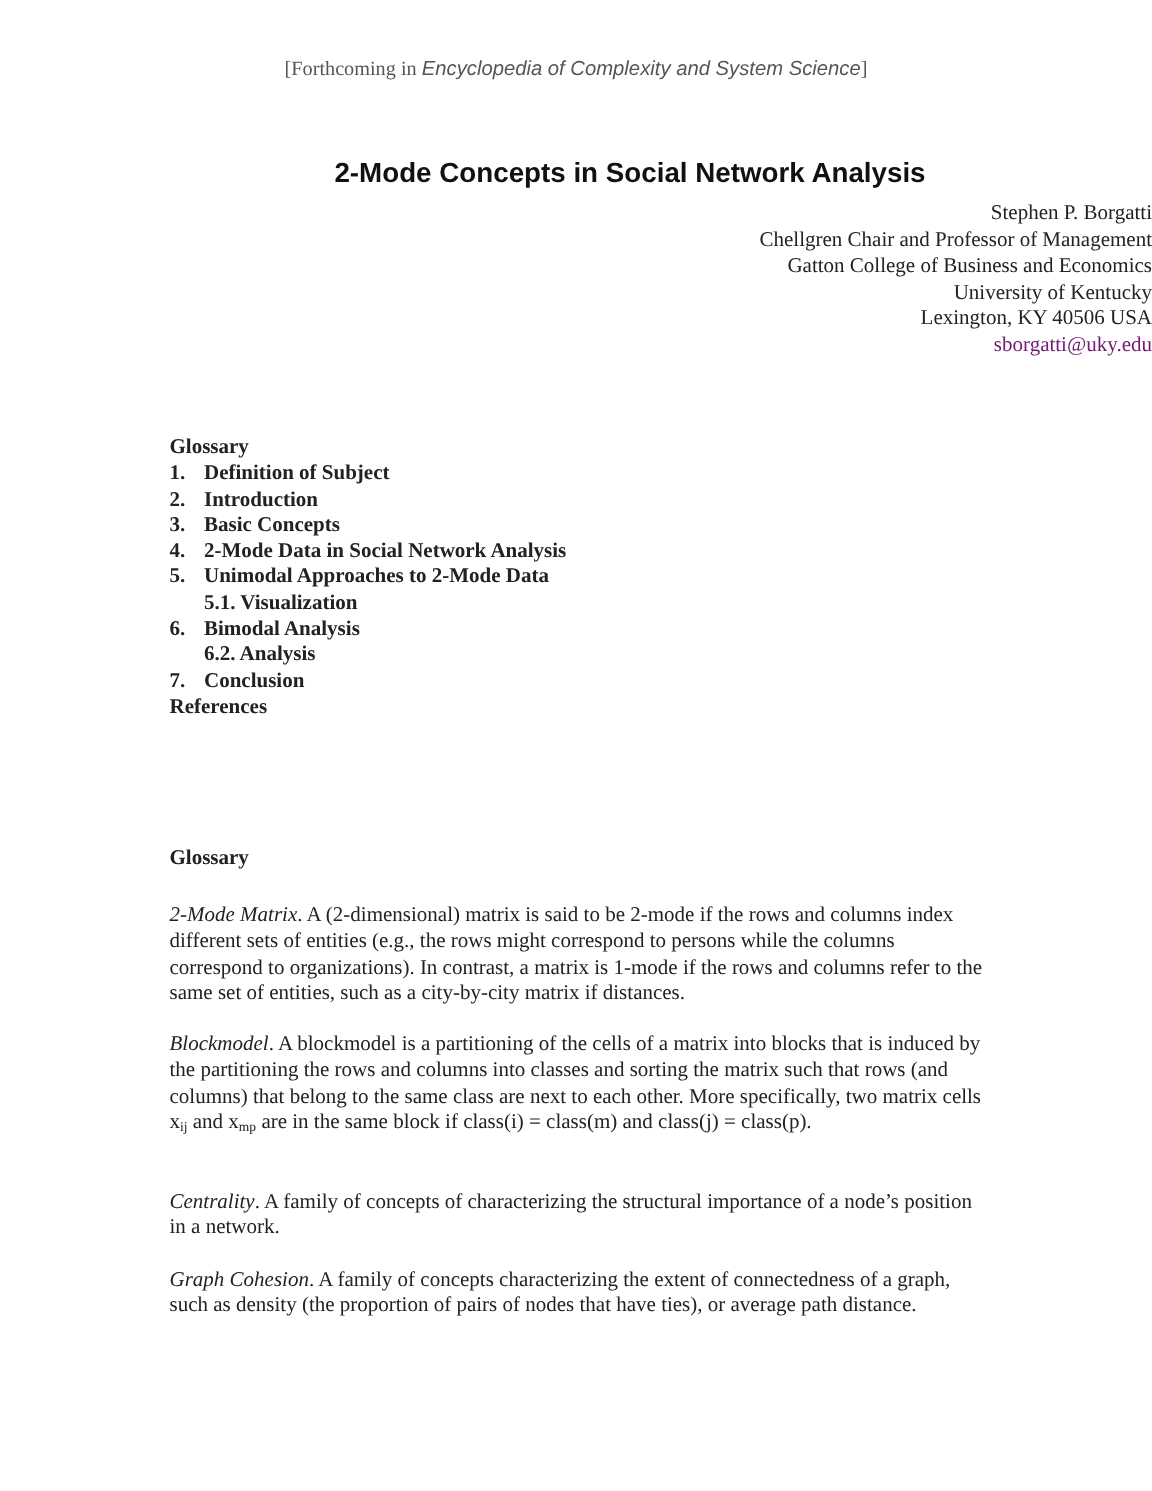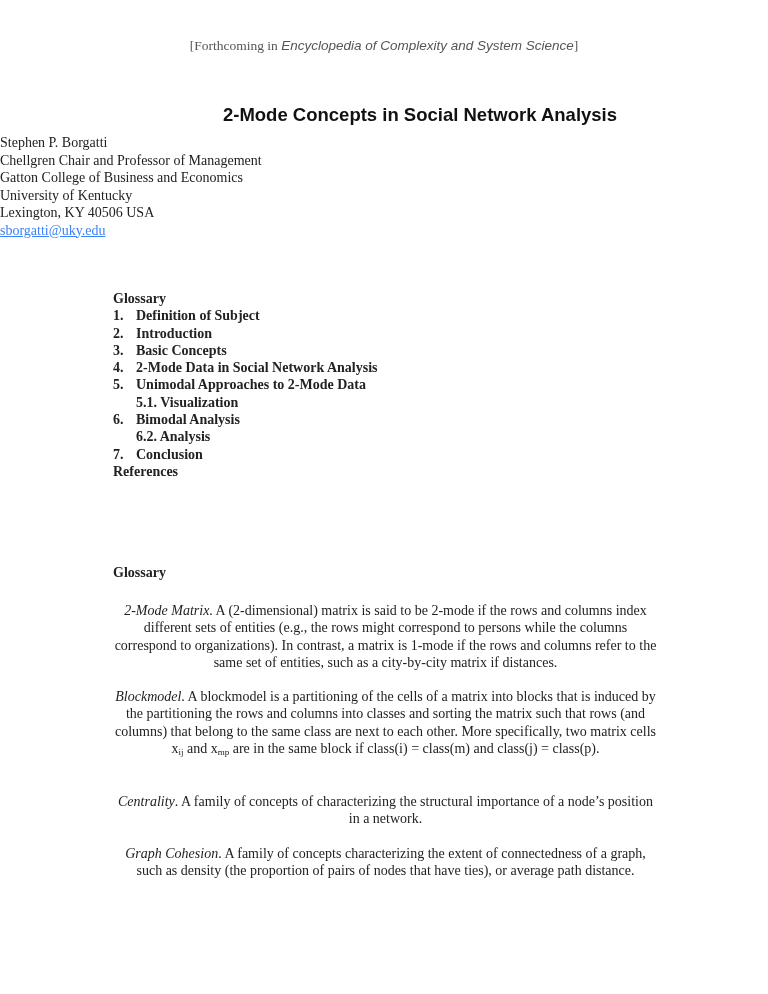--- a/index.html
+++ b/index.html
@@ -11,7 +11,7 @@
   .running-head .ital { font-family: "Liberation Sans", sans-serif; font-style: italic; font-size: 13.5px; }
   .title { position: absolute; top: 104px; left: 0; width: 768px; text-align: center;
            font-family: "Liberation Sans", sans-serif; font-weight: bold; font-size: 18.5px; color: #111; padding-left: 36px; }
-  .author-block { position: absolute; top: 134px; left: 0; width: 768px; text-align: left;
+  .author-block { position: absolute; top: 134px; left: 0; width: 768px; text-align: right;
                   font-size: 14px; line-height: 17.5px; color: #222; }
   .author-block a { color: #3b82f6; text-decoration: underline; }
   .toc { position: absolute; top: 290px; left: 113px; font-weight: bold; font-size: 14px;

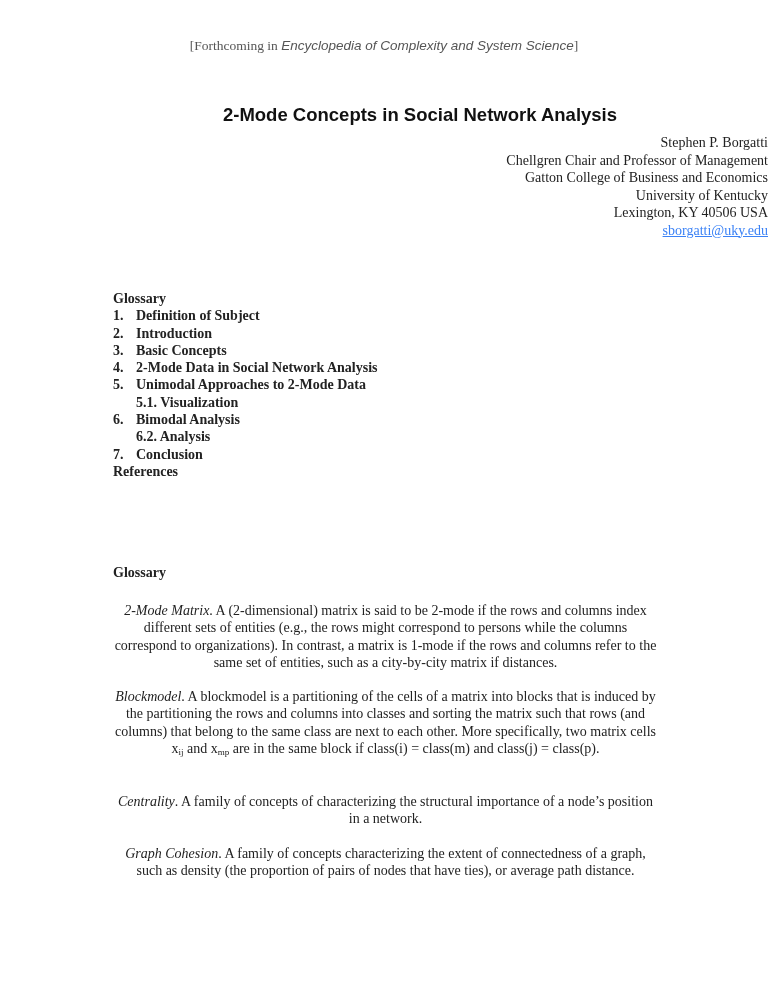--- a/index.html
+++ b/index.html
@@ -13,7 +13,7 @@
            font-family: "Liberation Sans", sans-serif; font-weight: bold; font-size: 18.5px; color: #111; padding-left: 36px; }
   .author-block { position: absolute; top: 134px; left: 0; width: 768px; text-align: right;
                   font-size: 14px; line-height: 17.5px; color: #222; }
-  .author-block a { color: #3b82f6; text-decoration: underline; }
+  .author-block a { color: #701a75; }
   .toc { position: absolute; top: 290px; left: 113px; font-weight: bold; font-size: 14px;
          line-height: 17.3px; color: #222; }
   .toc .row { white-space: nowrap; }

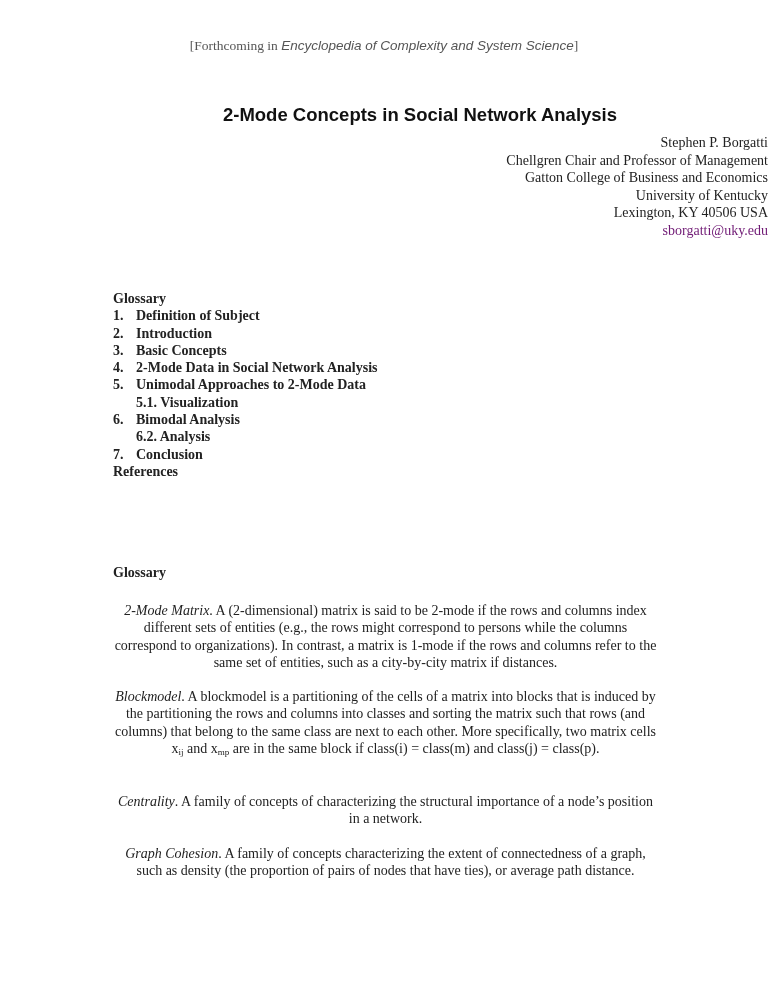--- a/index.html
+++ b/index.html
@@ -20,7 +20,7 @@
   .toc .num { display: inline-block; width: 23px; }
   .toc .sub { padding-left: 23px; }
   .glossary-head { position: absolute; top: 565px; left: 113px; font-weight: bold; font-size: 14px; color: #222; }
-  .entry { position: absolute; left: 113px; width: 545px; font-size: 14px; line-height: 17.3px; color: #222; text-align: center; }
+  .entry { position: absolute; left: 113px; width: 545px; font-size: 14px; line-height: 17.3px; color: #222; }
   .entry .term { font-style: italic; }
   sub { font-size: 9px; vertical-align: -2px; line-height: 0; }
 </style>

